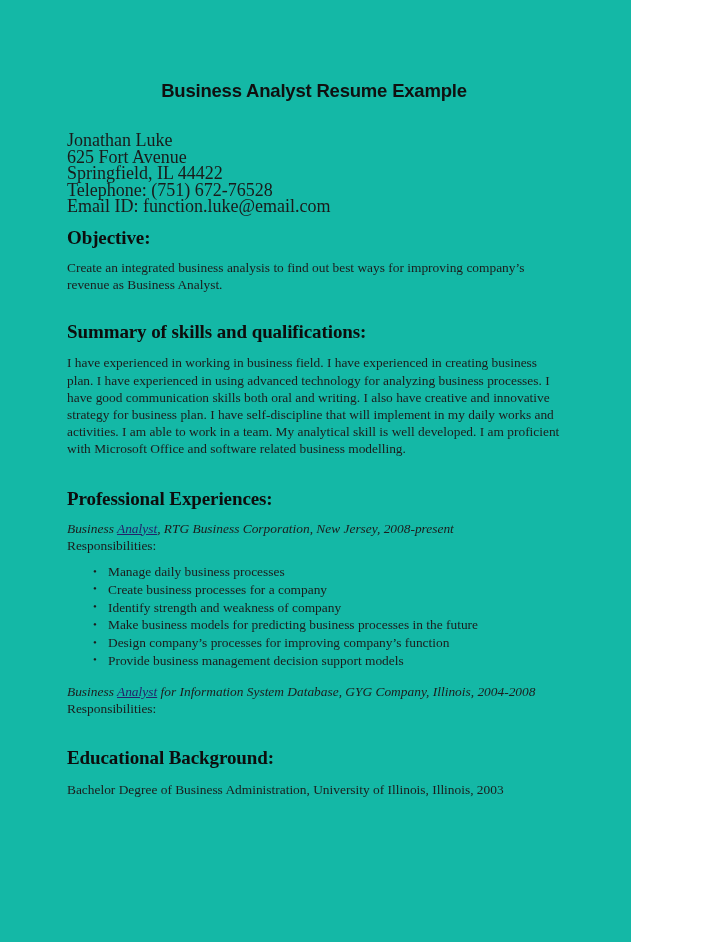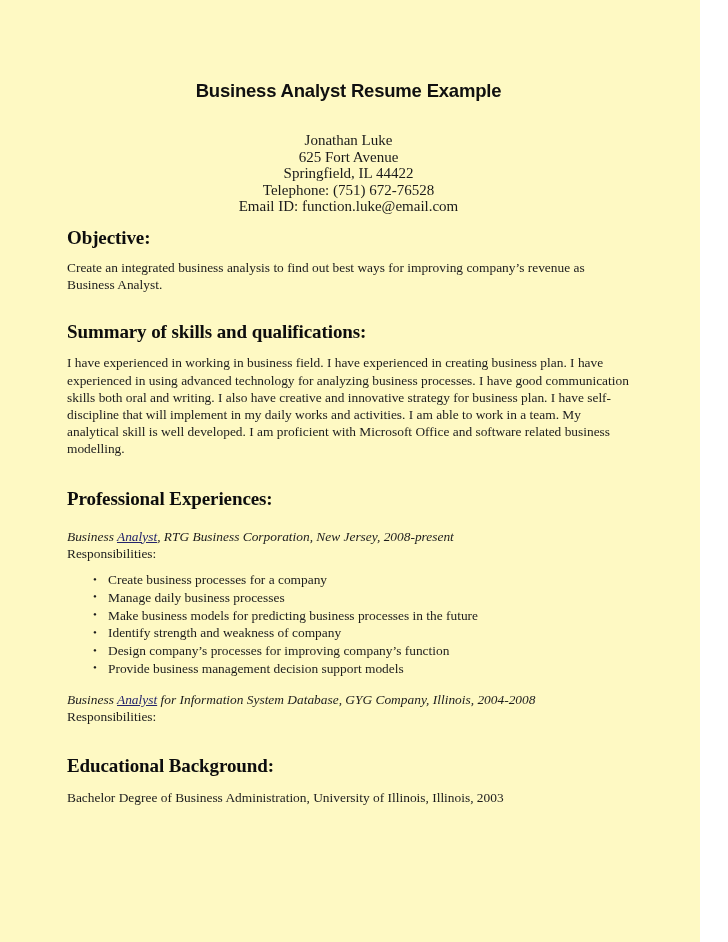--- a/index.html
+++ b/index.html
@@ -19,9 +19,9 @@
 
   .page {
     position: relative;
-    width: 700px;
+    width: 631px;
     height: 942px;
-    background: #fef9c3;
+    background: #14b8a6;
     box-sizing: border-box;
     padding: 0 70px 0 67px;
   }

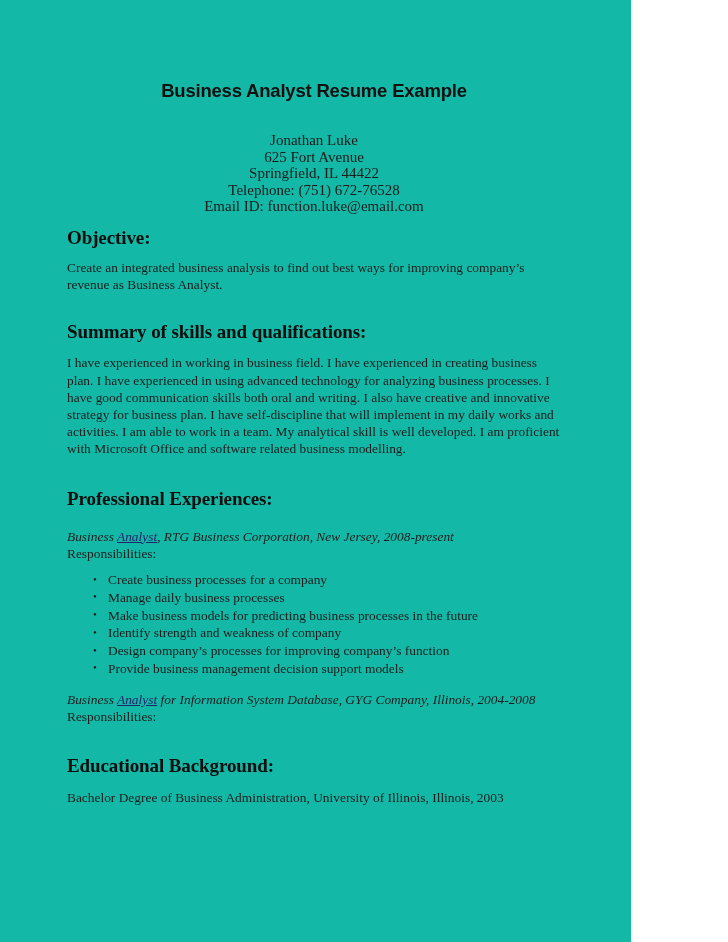--- a/index.html
+++ b/index.html
@@ -39,9 +39,9 @@
   }
 
   .contact-block {
-    text-align: center;
+    text-align: left;
     margin-top: 30px;
-    font-size: 15px;
+    font-size: 18px;
     line-height: 16.6px;
     color: #1a1a1a;
   }

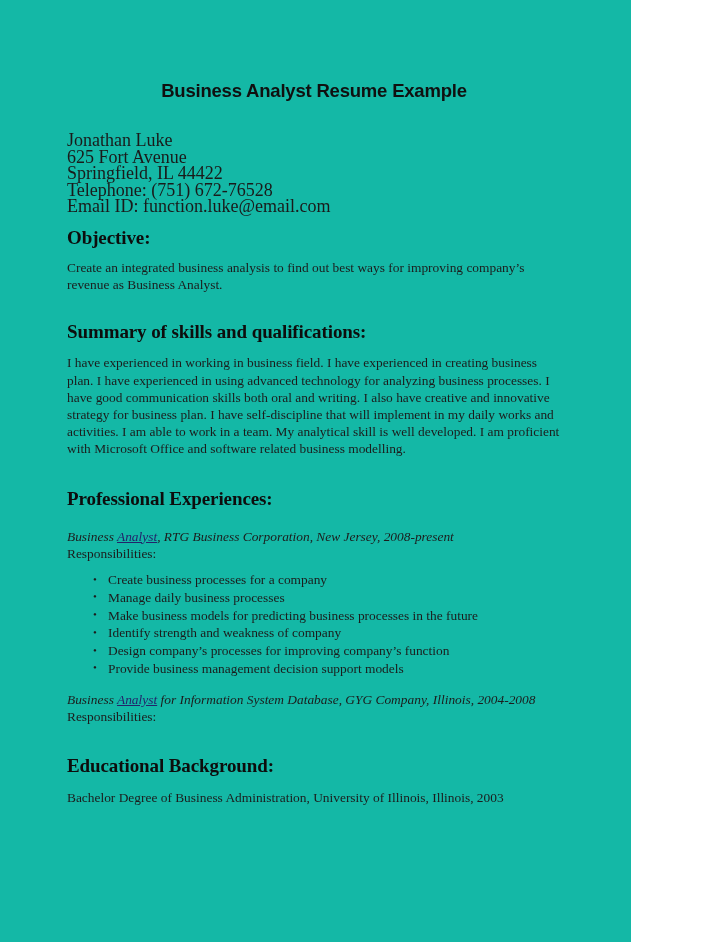--- a/index.html
+++ b/index.html
@@ -78,7 +78,7 @@
   .education-text { margin-top: 12px; }
 
   
-  .job-entry { margin-top: 18px; }
+  .job-entry { margin-top: 10px; }
   .job-entry.second { margin-top: 13px; }
 
   .job-line {

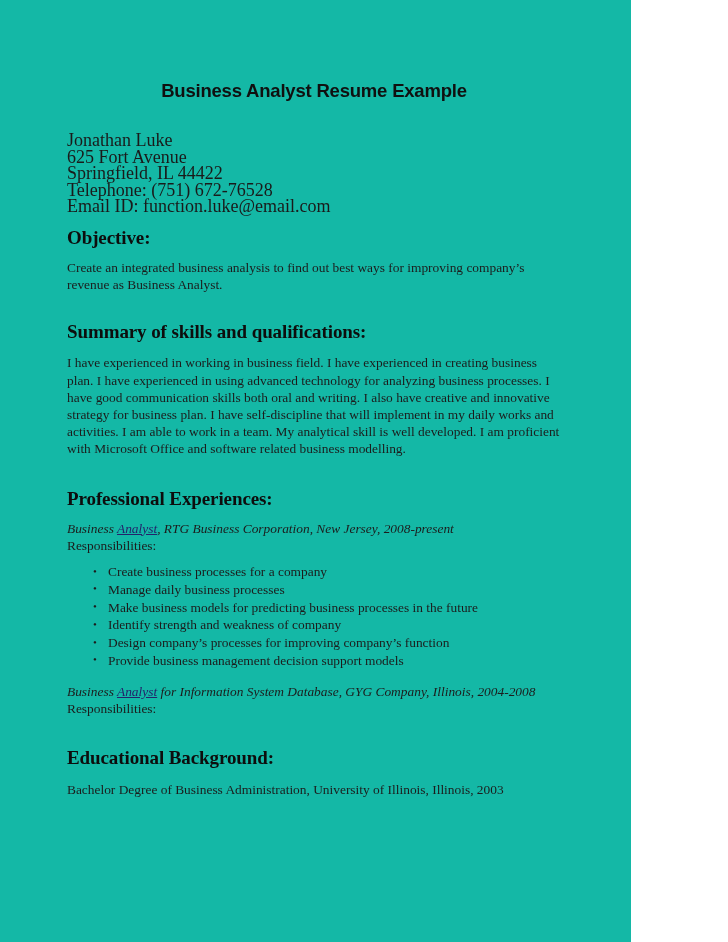--- a/index.html
+++ b/index.html
@@ -153,8 +153,8 @@
     </p>
     <p class="job-responsibilities">Responsibilities:</p>
     <ul class="bullet-list">
+      <li>Manage daily business processes</li>
       <li>Create business processes for a company</li>
-      <li>Manage daily business processes</li>
       <li>Make business models for predicting business processes in the future</li>
       <li>Identify strength and weakness of company</li>
       <li>Design company’s processes for improving company’s function</li>

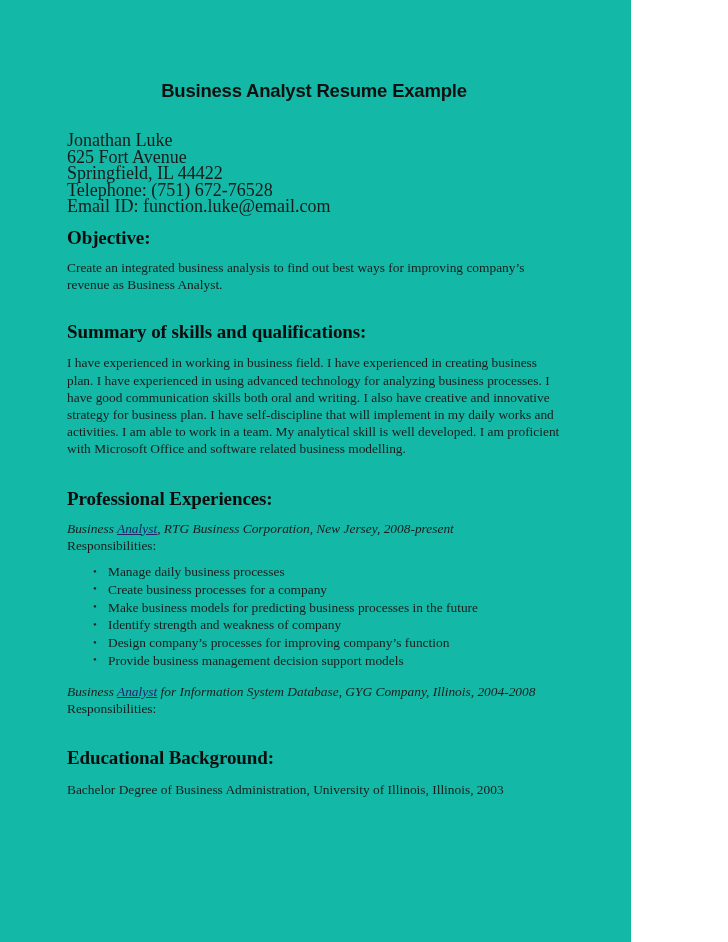--- a/index.html
+++ b/index.html
@@ -155,8 +155,8 @@
     <ul class="bullet-list">
       <li>Manage daily business processes</li>
       <li>Create business processes for a company</li>
+      <li>Identify strength and weakness of company</li>
       <li>Make business models for predicting business processes in the future</li>
-      <li>Identify strength and weakness of company</li>
       <li>Design company’s processes for improving company’s function</li>
       <li>Provide business management decision support models</li>
     </ul>

